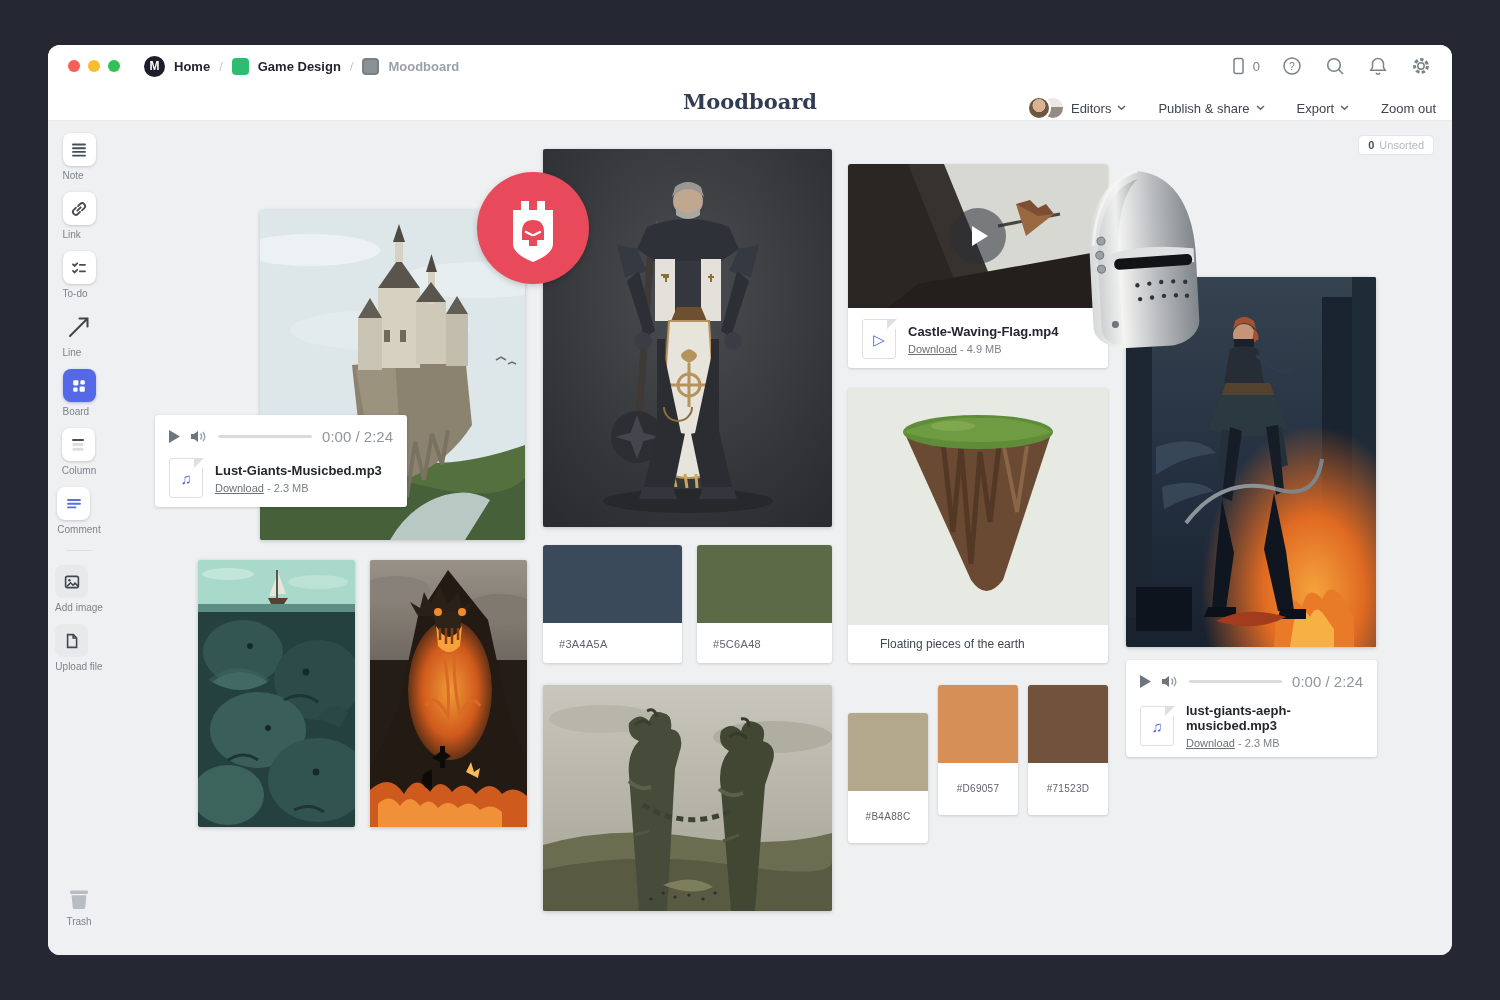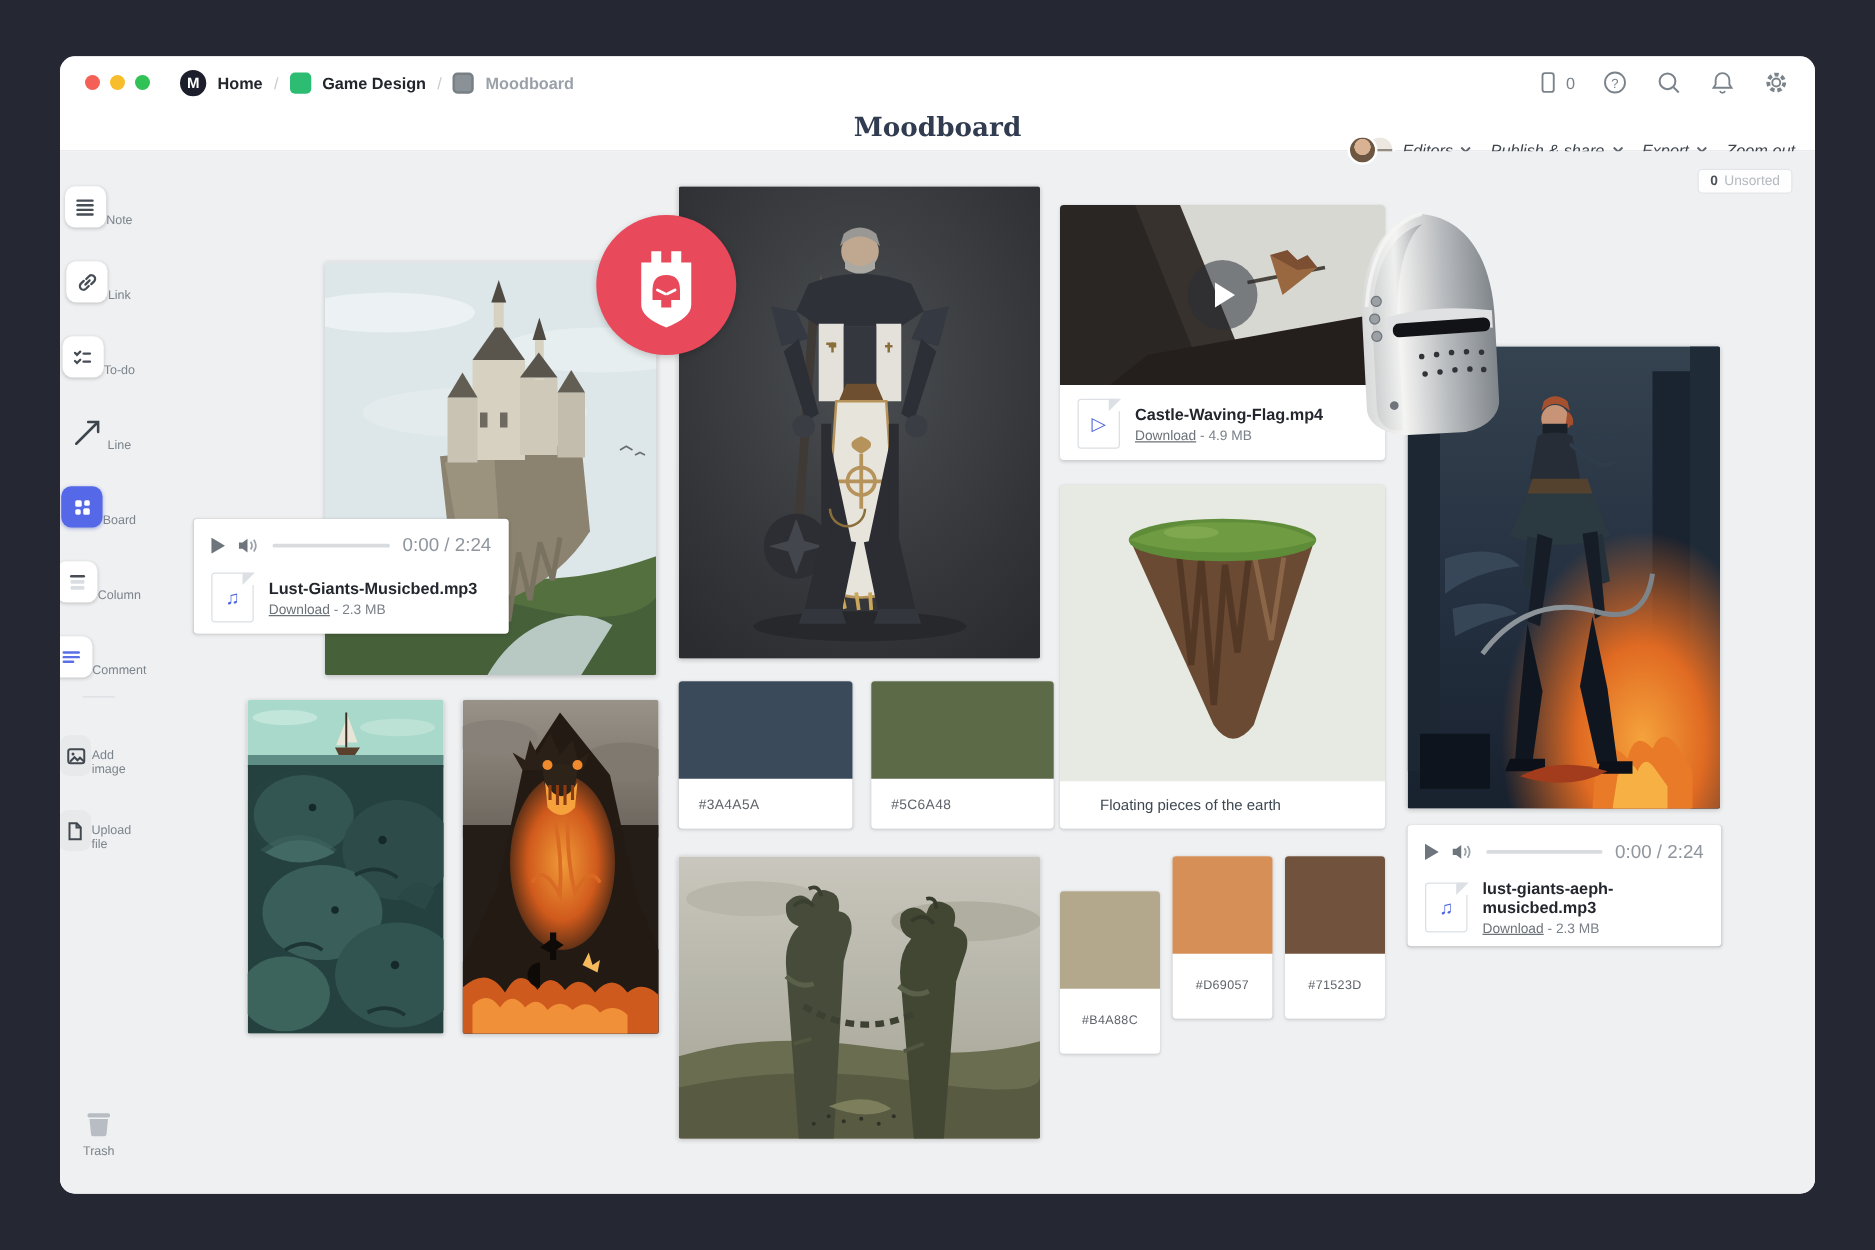--- a/index.html
+++ b/index.html
@@ -32,7 +32,7 @@
   .board-title { position:absolute; left:0; right:0; top:2px; text-align:center;
                  font-family:"DejaVu Serif","Liberation Serif",serif; font-weight:bold;
                  font-size:21px; color:#313c50; }
-  .actions { position:absolute; right:16px; top:16px; height:34px; display:flex; align-items:center; gap:15px;font-style:italic; }
+  .actions { position:absolute; right:16px; top:4px; height:34px; display:flex; align-items:center; gap:32px; }
   .action { display:flex; align-items:center; gap:6px; font-size:13px; color:#3e454d; cursor:pointer; }
   .avatars { display:flex; }
   .avatar { width:24px; height:24px; border-radius:50%; border:2px solid #fff; }

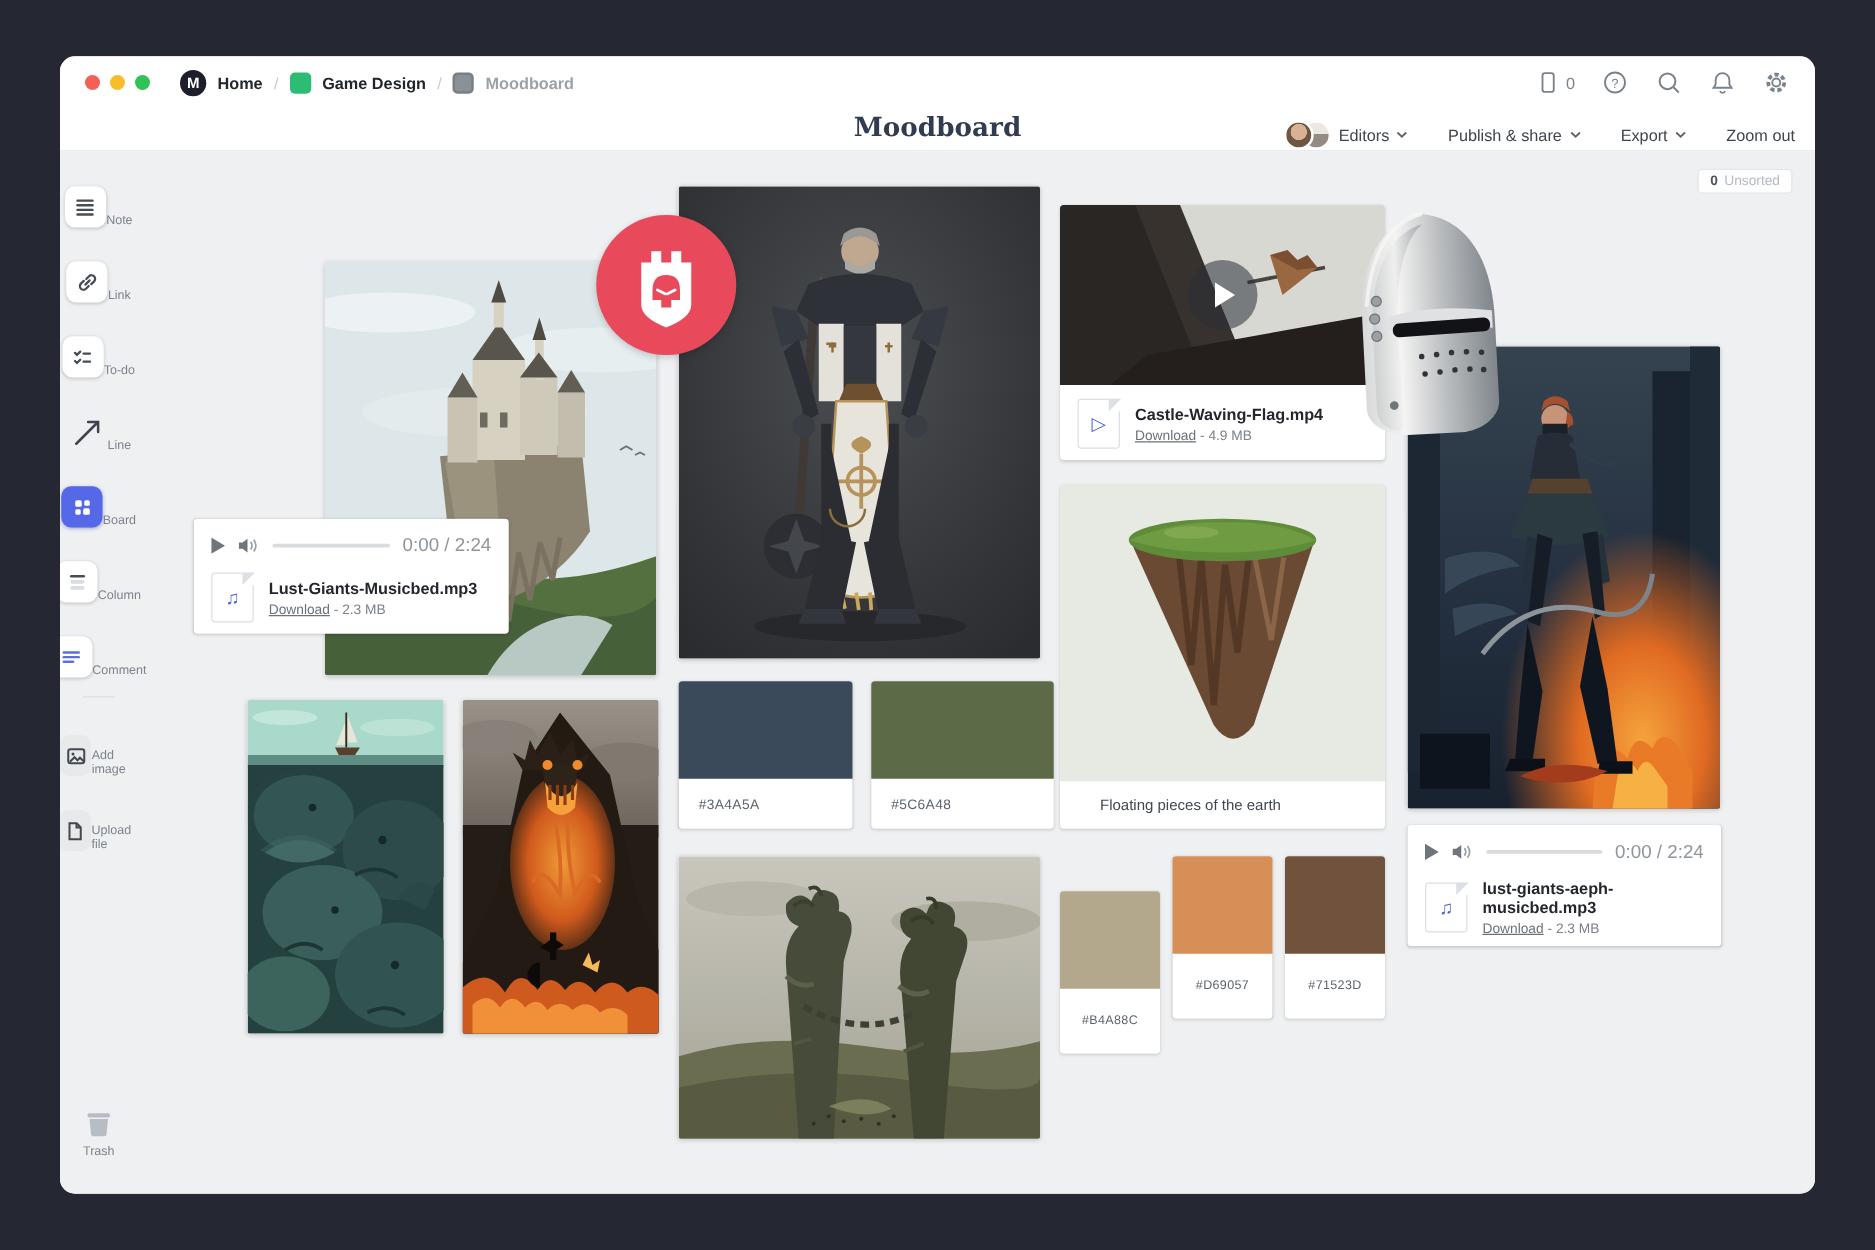--- a/index.html
+++ b/index.html
@@ -45,7 +45,7 @@
   
   .sidebar { position:absolute; left:0; top:0; bottom:0; width:62px; display:flex;
              flex-direction:column; align-items:center; padding-top:12px; }
-  .tool { display:flex; flex-direction:row; align-items:flex-end; margin-bottom:11px; cursor:pointer;margin-top:16px; }
+  .tool { display:flex; flex-direction:column; align-items:flex-start; margin-bottom:11px; cursor:pointer; }
   .tool-card { width:33px; height:33px; background:#fff; border-radius:8px;
                box-shadow:0 1px 3px rgba(0,0,0,.18); display:flex; align-items:center; justify-content:center; }
   .tool-card.blue { background:#5568e8; box-shadow:0 1px 3px rgba(40,60,180,.35); }

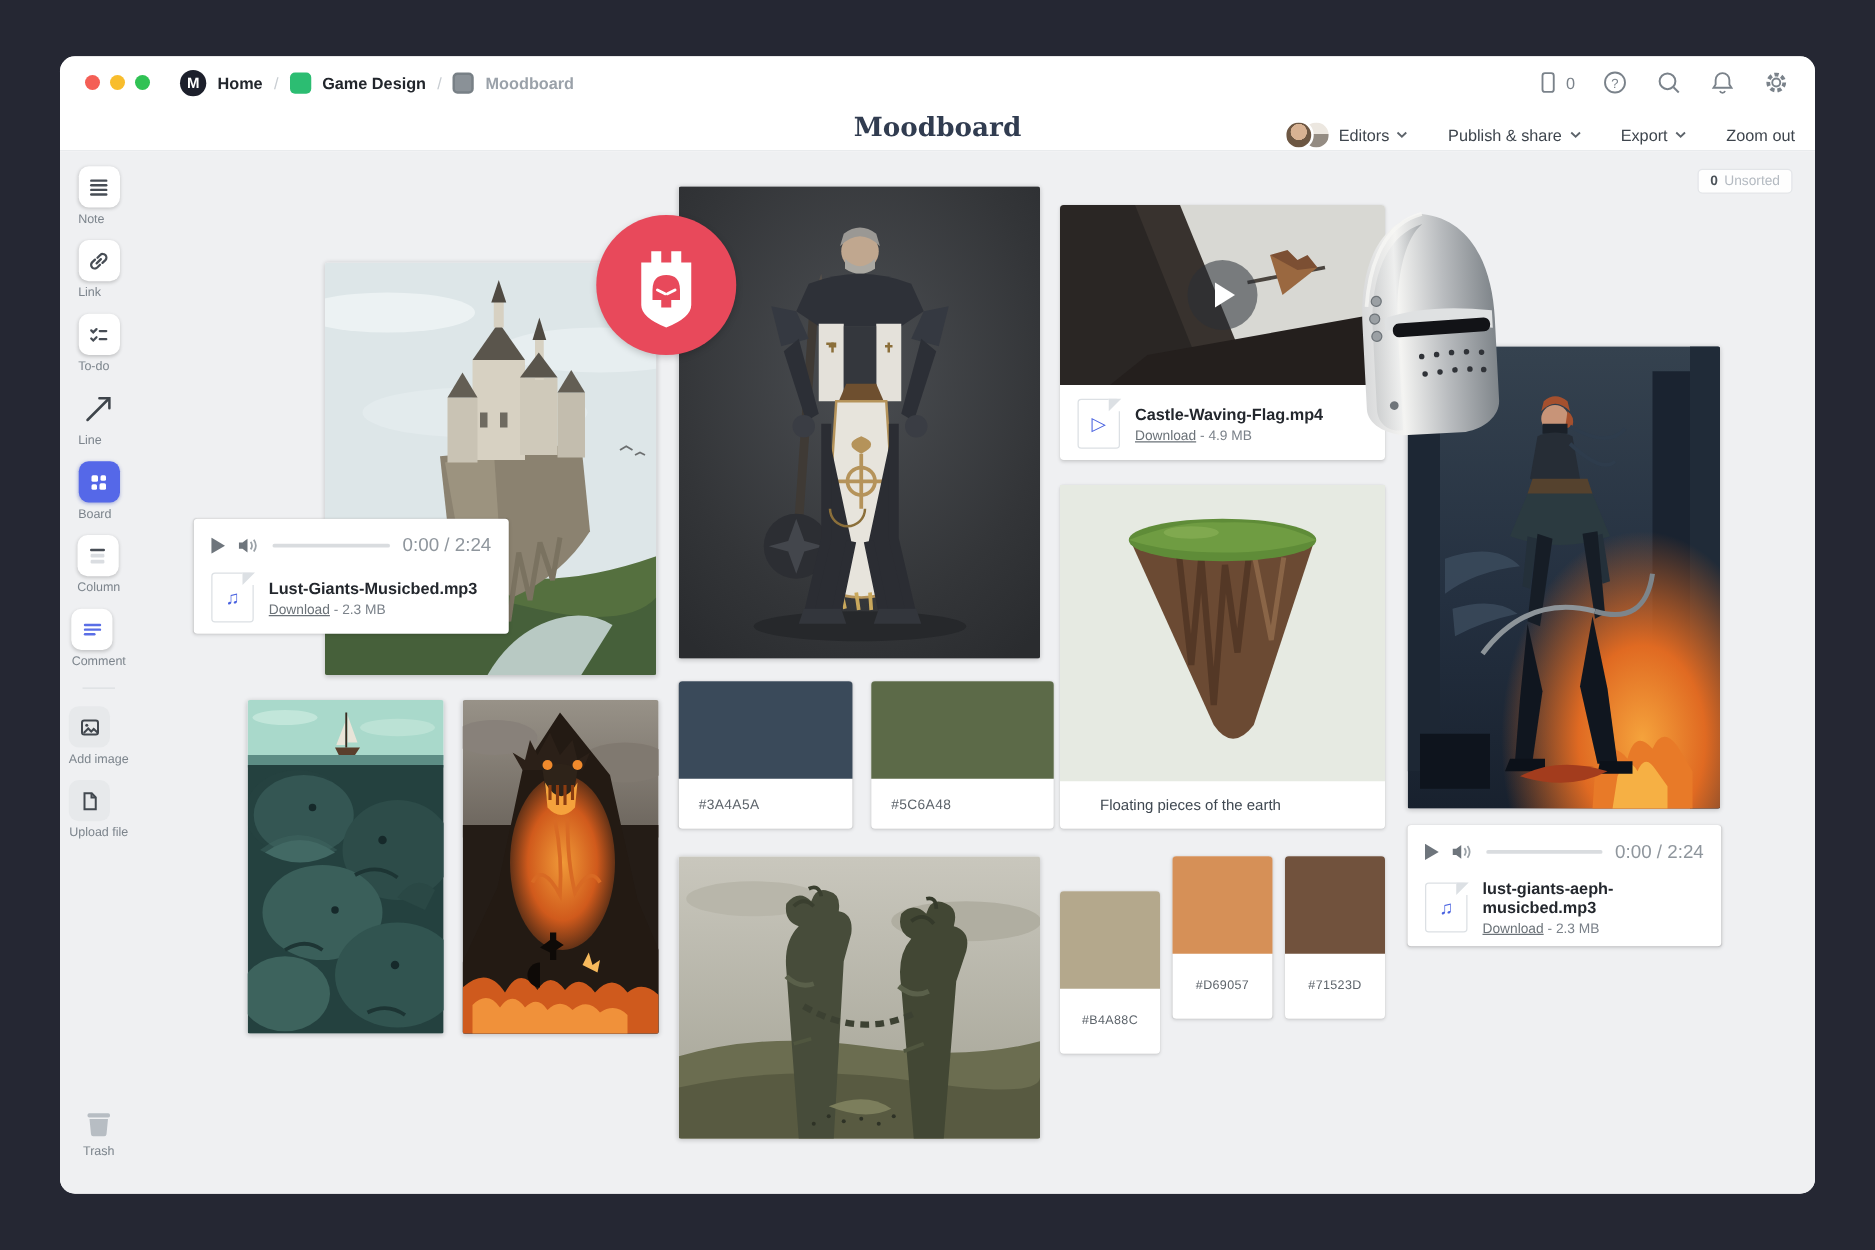--- a/index.html
+++ b/index.html
@@ -419,7 +419,7 @@
       <div style="height: 78px; border-radius: 3px 3px 0px 0px; background: rgb(58, 74, 90);"></div>
       <div class="swatch-label">#3A4A5A</div>
     </div>
-    <div class="card swatch-big" style="left:649px; top:424px; width:146px; height:118px;">
+    <div class="card swatch-big" style="left:649px; top:424px; width:135px; height:118px;">
       <div style="height: 78px; border-radius: 3px 3px 0px 0px; background: rgb(92, 106, 72);"></div>
       <div class="swatch-label">#5C6A48</div>
     </div>

